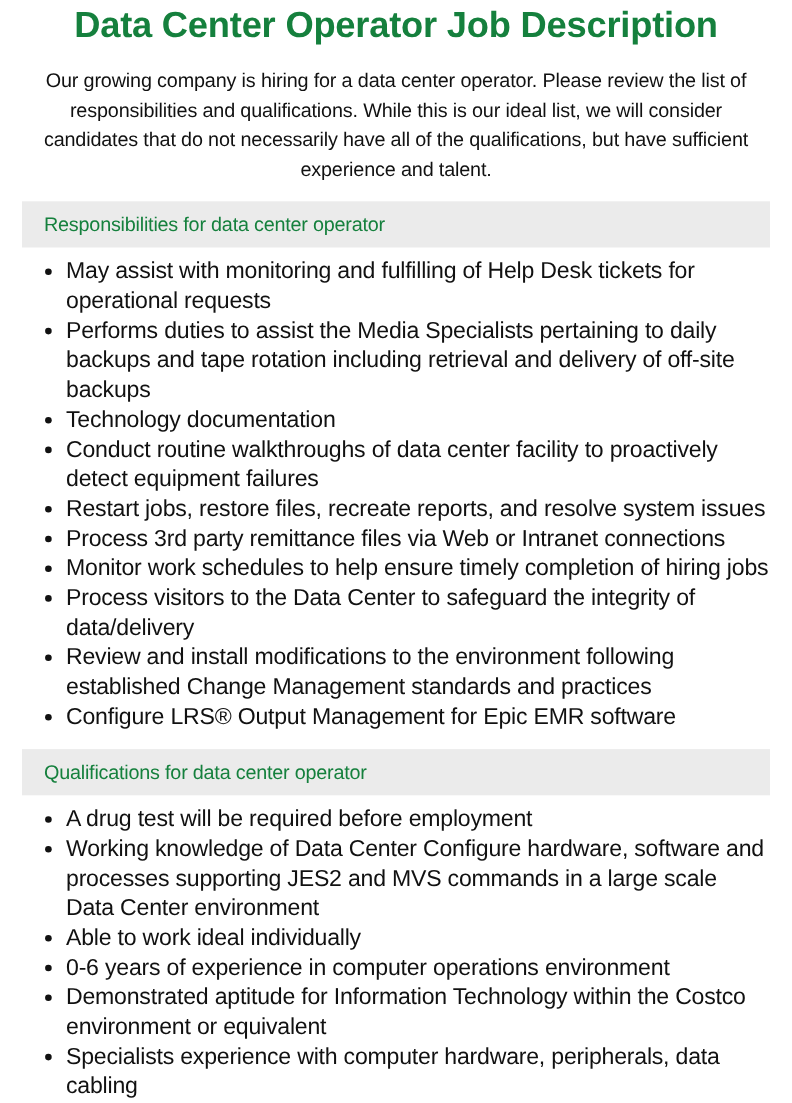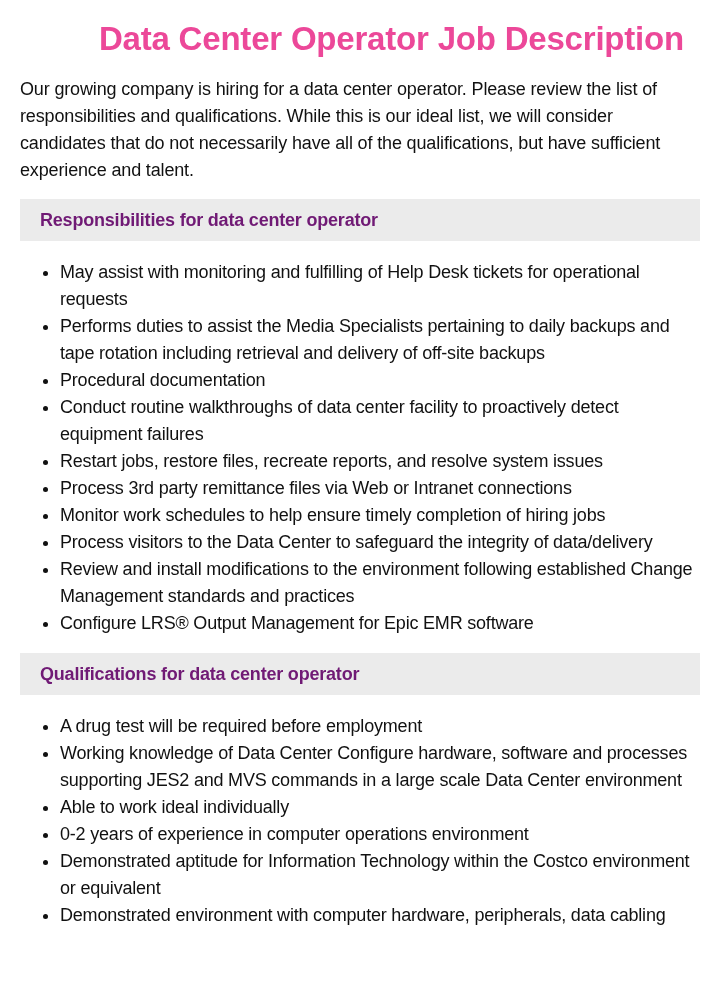--- a/index.html
+++ b/index.html
@@ -12,14 +12,14 @@
   }
   .page { padding: 0 20px 0 20px; }
   h1 {
-    margin: 16px;
+    margin: 0;
     padding-top: 2px;
     height: 42px;
     line-height: 42px;
-    text-align: right;
+    text-align: center;
     font-size: 33px;
     font-weight: bold;
-    color: #ec4899;
+    color: #15803d;
     letter-spacing: -0.2px;
   }
   .intro {

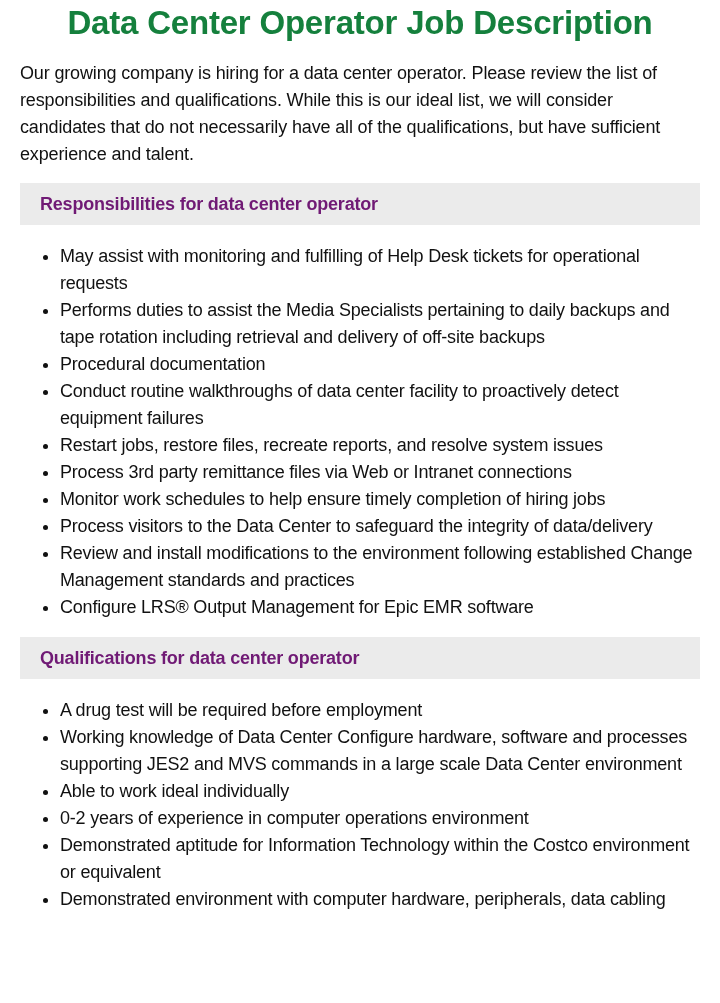--- a/index.html
+++ b/index.html
@@ -27,6 +27,7 @@
     font-size: 18px;
     line-height: 27px;
     letter-spacing: -0.15px;
+    text-align: center;
   }
   .section-header {
     background: #ebebeb;

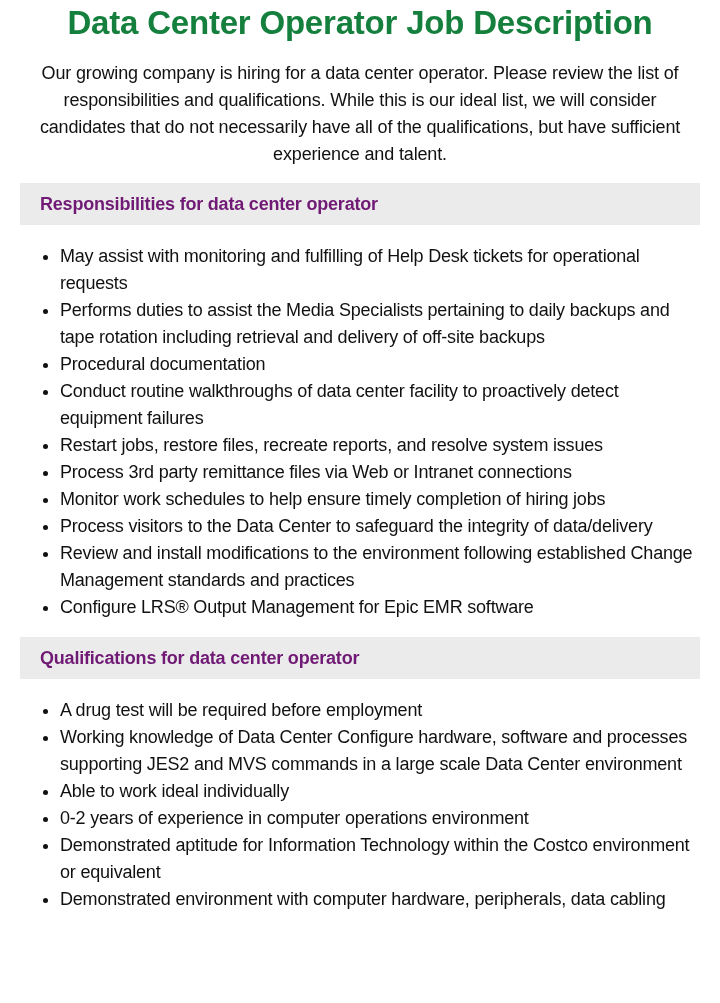--- a/index.html
+++ b/index.html
@@ -36,8 +36,8 @@
     line-height: 42px;
     padding-left: 20px;
     font-size: 18px;
-    font-weight: bold;
-    color: #701a75;
+    font-weight: normal;
+    color: #15803d;
     letter-spacing: -0.2px;
   }
   ul {

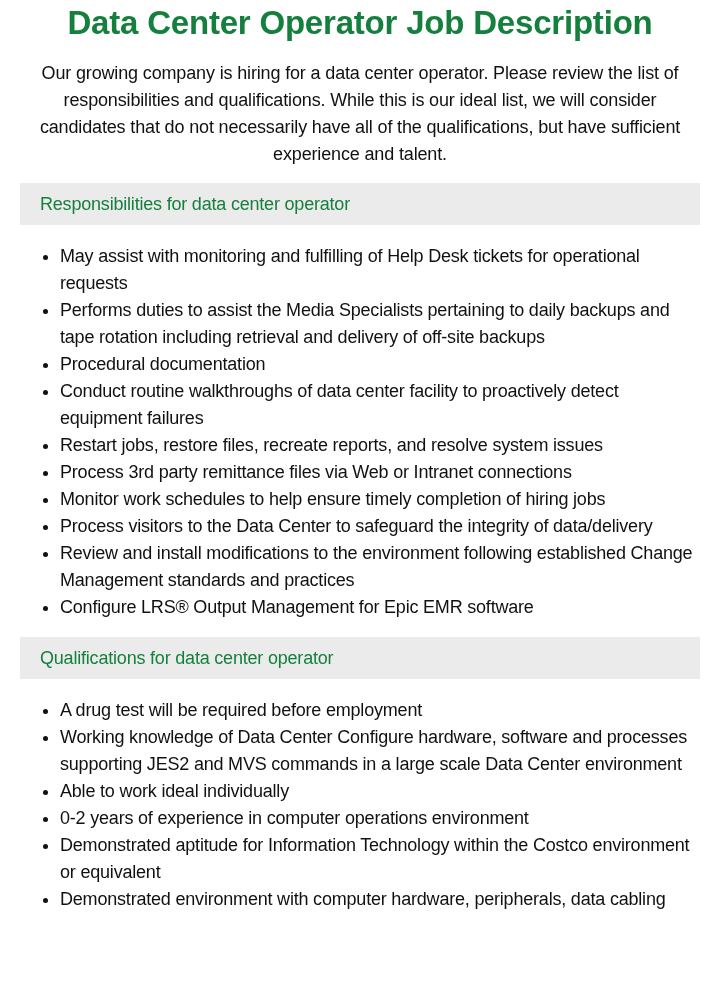--- a/index.html
+++ b/index.html
@@ -41,9 +41,9 @@
     letter-spacing: -0.2px;
   }
   ul {
-    margin: 18px 0 0 0;
+    margin: 8px 0 0 0;
     padding-left: 40px;
-    font-size: 18px;
+    font-size: 21px;
     line-height: 27px;
     letter-spacing: -0.2px;
   }

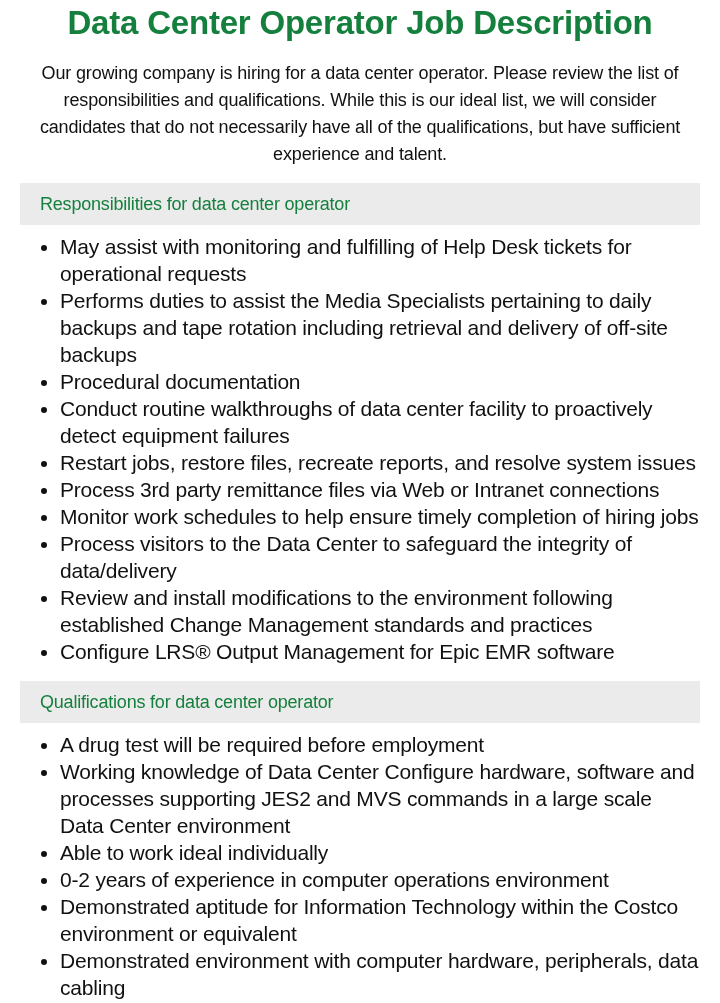--- a/index.html
+++ b/index.html
@@ -61,7 +61,7 @@
   <ul>
     <li>May assist with monitoring and fulfilling of Help Desk tickets for operational requests</li>
     <li>Performs duties to assist the Media Specialists pertaining to daily backups and tape rotation including retrieval and delivery of off-site backups</li>
-    <li>Procedural documentation</li>
+    <li>Technology documentation</li>
     <li>Conduct routine walkthroughs of data center facility to proactively detect equipment failures</li>
     <li>Restart jobs, restore files, recreate reports, and resolve system issues</li>
     <li>Process 3rd party remittance files via Web or Intranet connections</li>

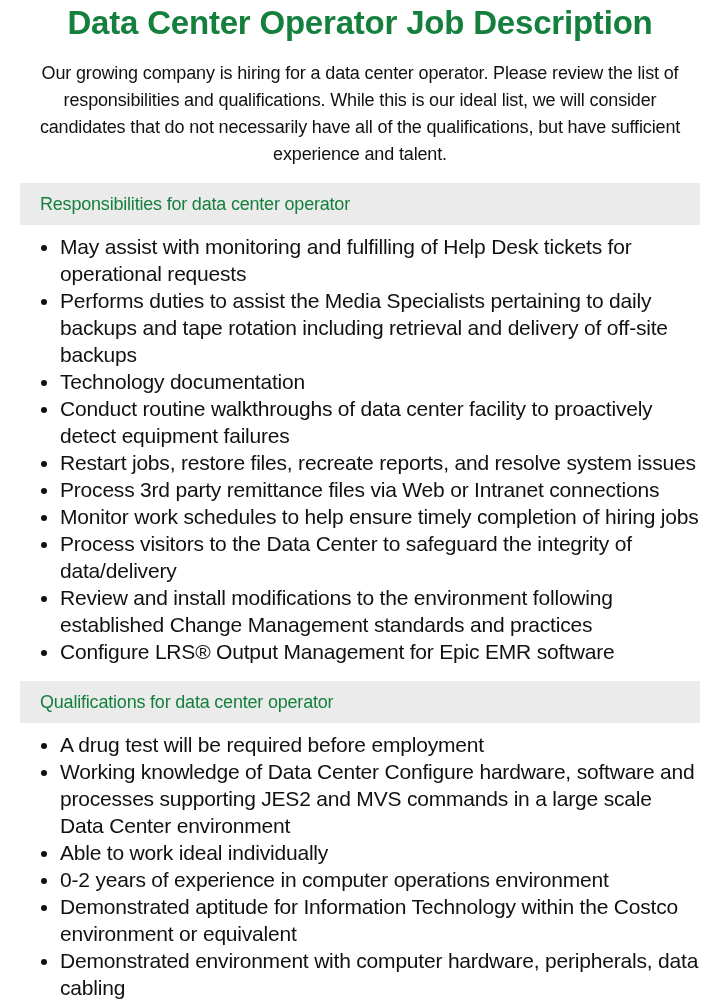--- a/index.html
+++ b/index.html
@@ -76,7 +76,7 @@
     <li>A drug test will be required before employment</li>
     <li>Working knowledge of Data Center Configure hardware, software and processes supporting JES2 and MVS commands in a large scale Data Center environment</li>
     <li>Able to work ideal individually</li>
-    <li>0-2 years of experience in computer operations environment</li>
+    <li>0-6 years of experience in computer operations environment</li>
     <li>Demonstrated aptitude for Information Technology within the Costco environment or equivalent</li>
     <li>Demonstrated environment with computer hardware, peripherals, data cabling</li>
   </ul>

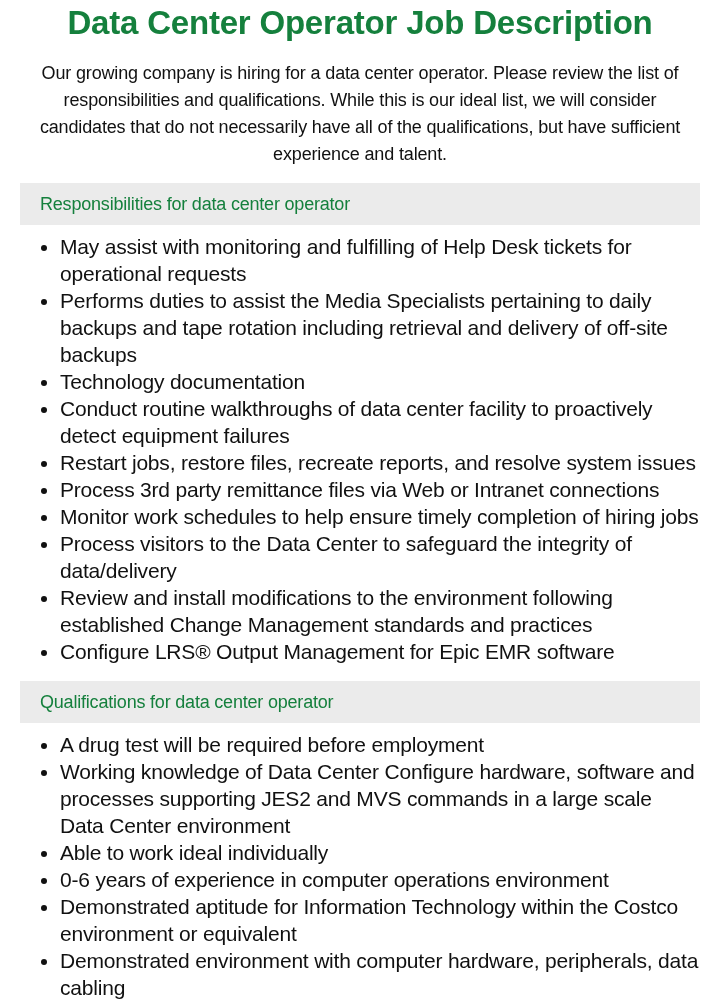--- a/index.html
+++ b/index.html
@@ -78,7 +78,7 @@
     <li>Able to work ideal individually</li>
     <li>0-6 years of experience in computer operations environment</li>
     <li>Demonstrated aptitude for Information Technology within the Costco environment or equivalent</li>
-    <li>Demonstrated environment with computer hardware, peripherals, data cabling</li>
+    <li>Specialists experience with computer hardware, peripherals, data cabling</li>
   </ul>
 </div>
 

